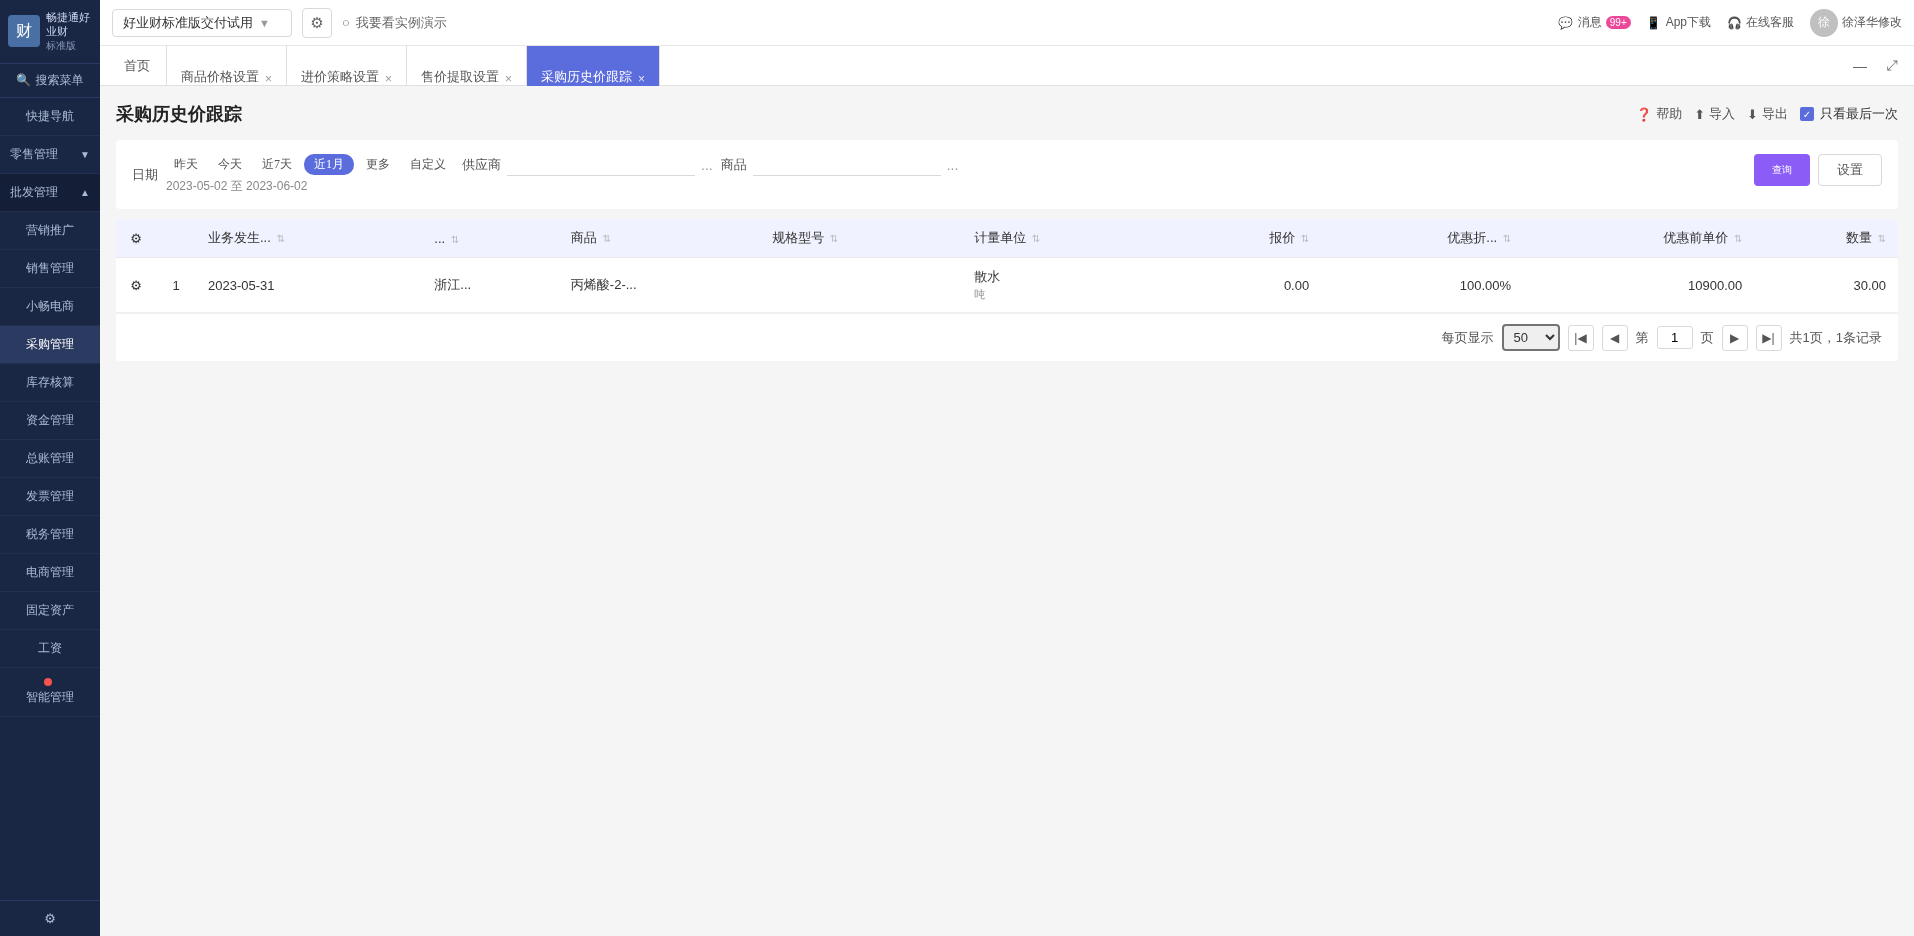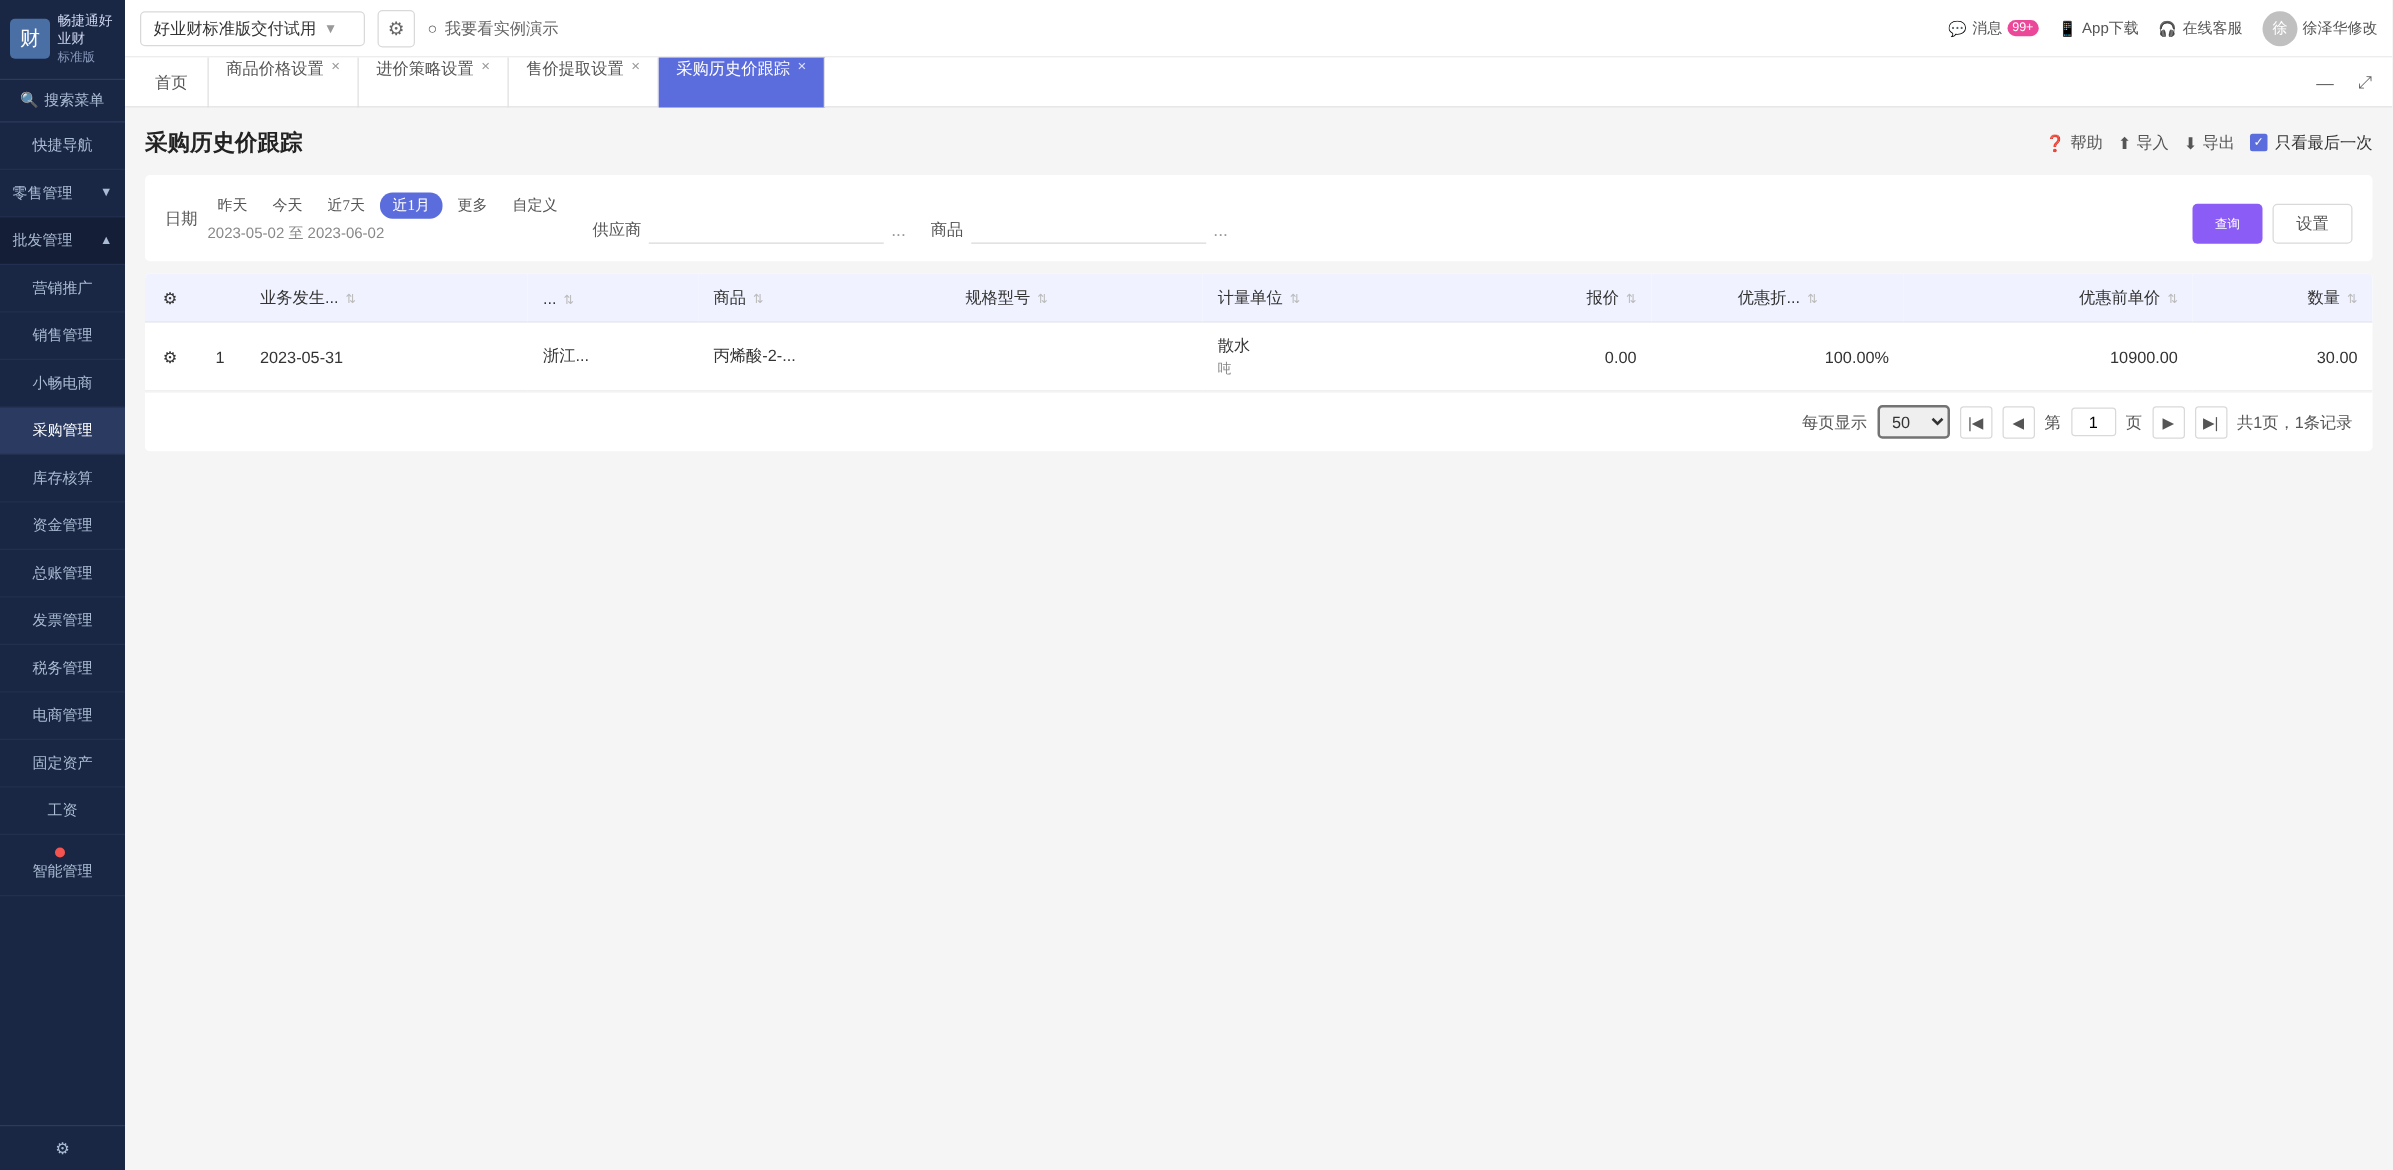--- a/index.html
+++ b/index.html
@@ -145,7 +145,7 @@
       position: relative;
     }
     .tab {
-      display: flex; align-items: flex-start; gap: 6px;
+      display: flex; align-items: flex-end; gap: 6px;
       padding: 0 14px;
       height: 40px;
       cursor: pointer;

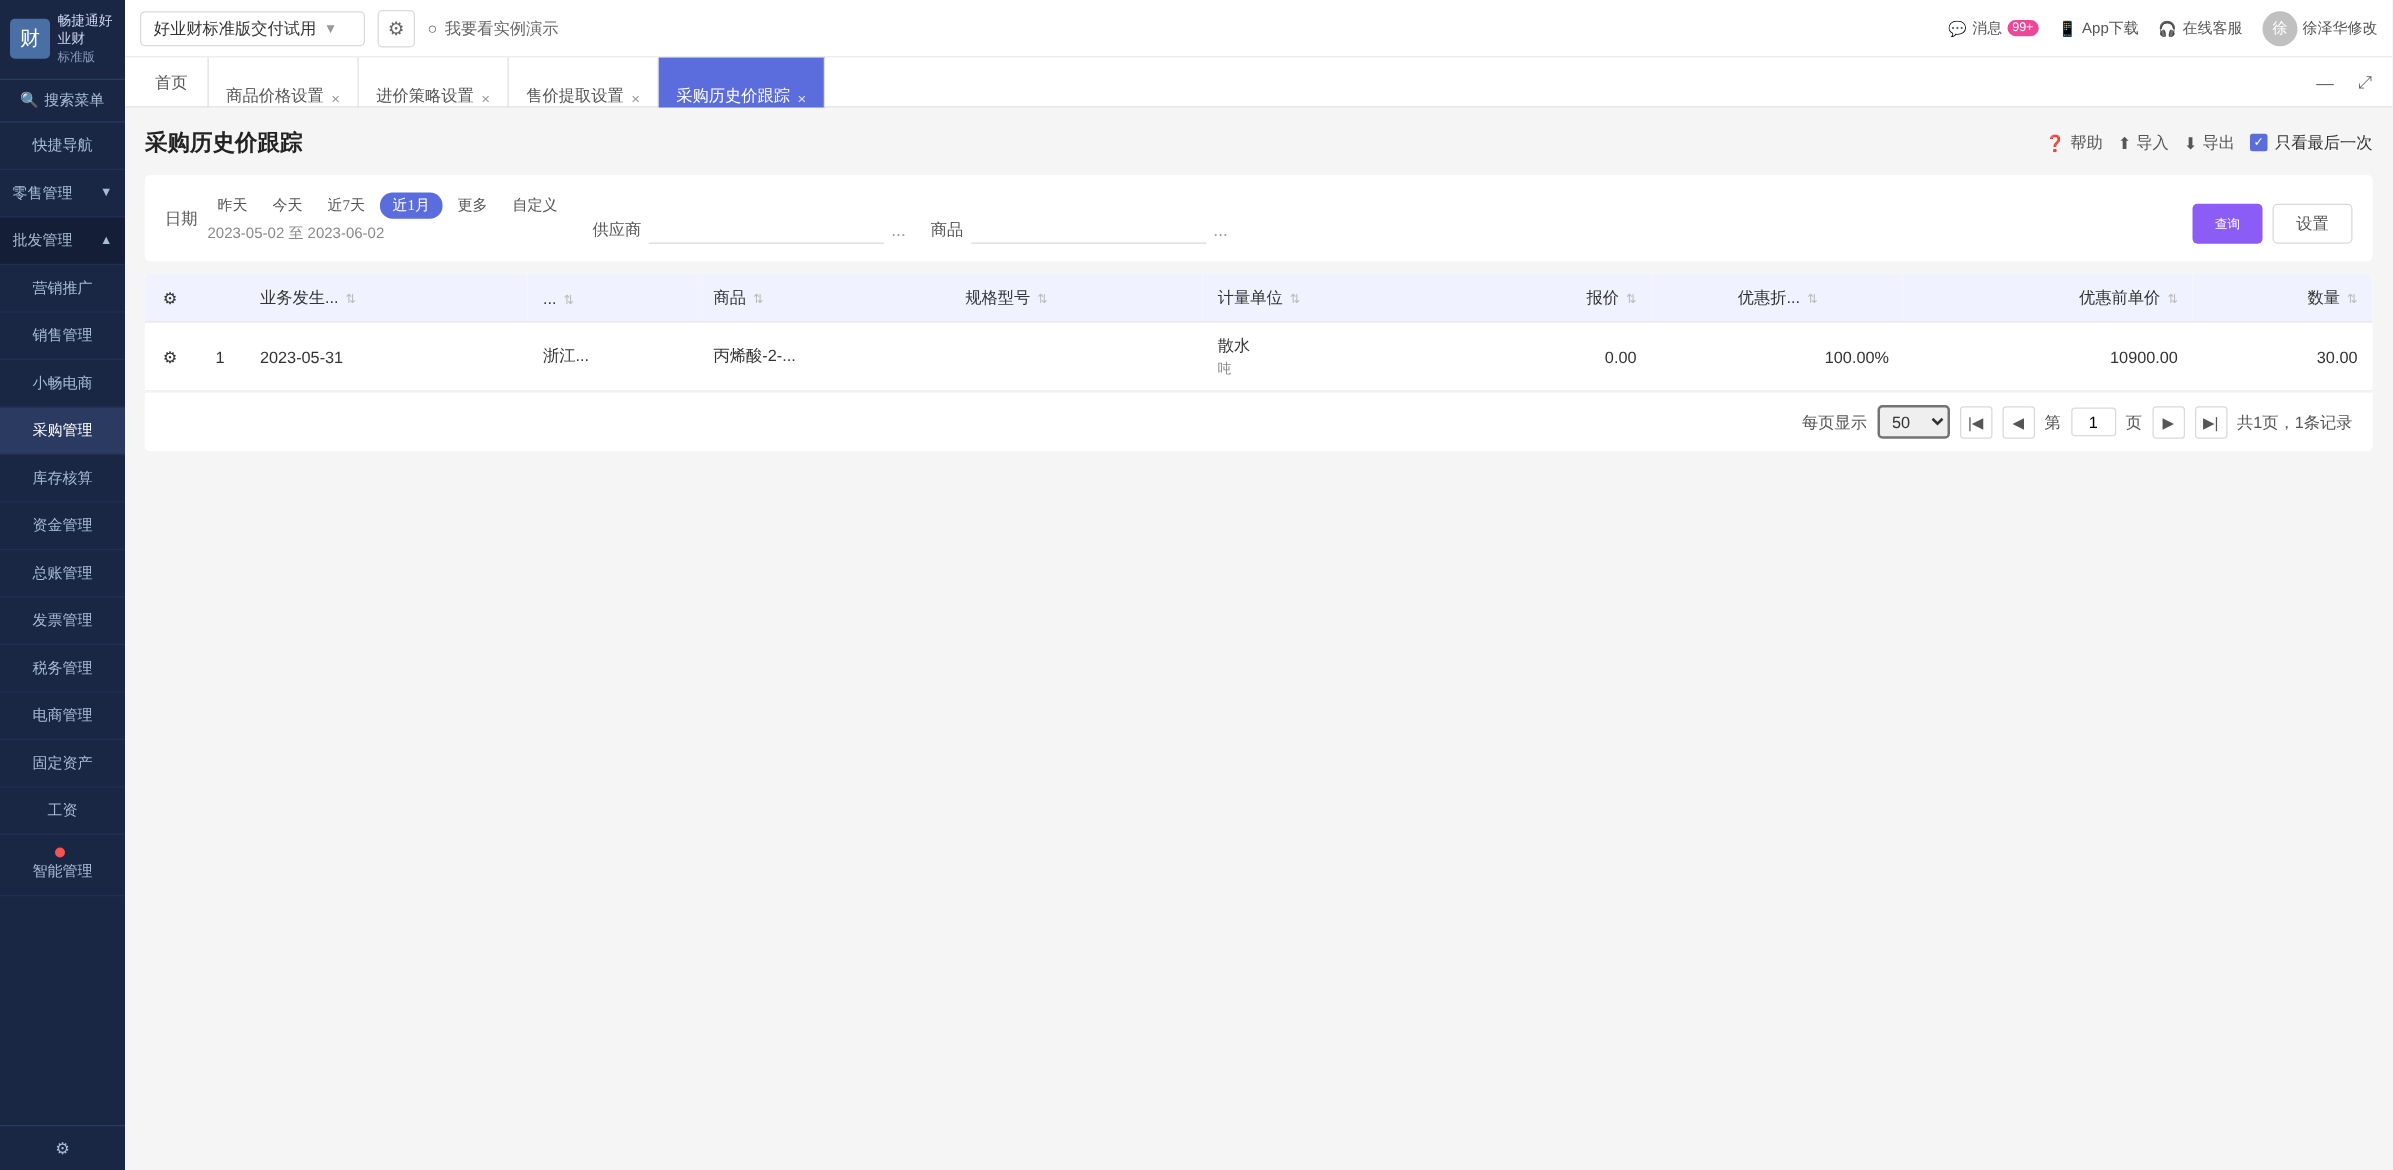--- a/index.html
+++ b/index.html
@@ -202,8 +202,8 @@
       padding: 14px 16px;
       margin-bottom: 10px;
       display: flex;
-      align-items: flex-end;
-      gap: 20px;
+      align-items: flex-start;
+      gap: 8px;
       flex-wrap: wrap;
     }
     .filter-group { display: flex; align-items: center; gap: 8px; }

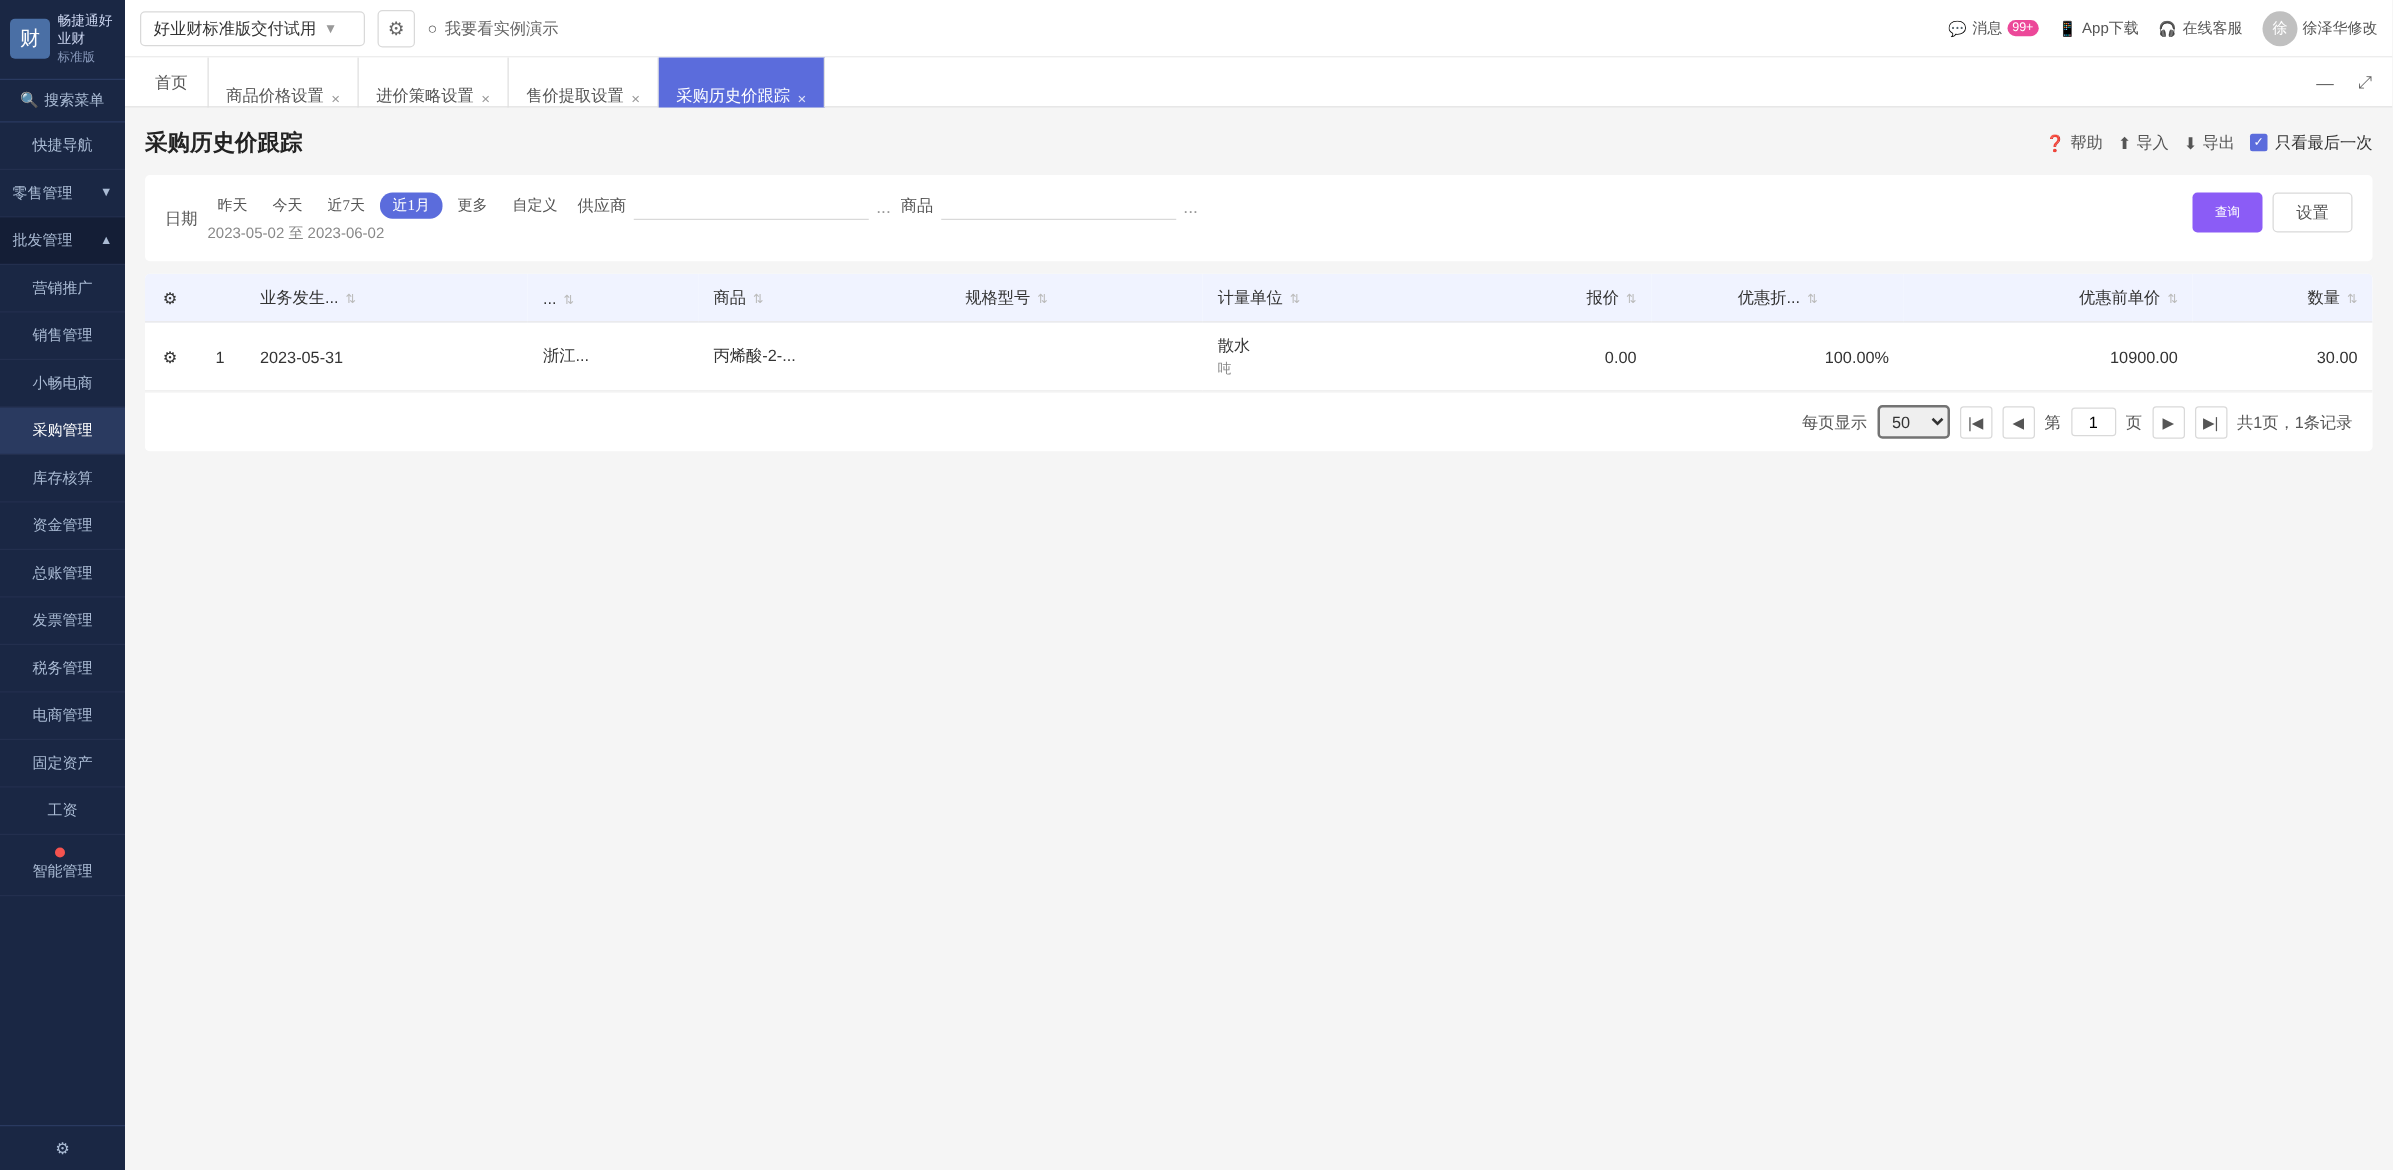--- a/index.html
+++ b/index.html
@@ -264,7 +264,7 @@
     .col-spec { min-width: 80px; }
     .col-unit { min-width: 70px; }
     .col-price { min-width: 70px; text-align: right; }
-    .col-discount { min-width: 90px; text-align: center; }
+    .col-discount { min-width: 90px; text-align: right; }
     .col-nodiscount { min-width: 90px; text-align: right; }
     .col-qty { min-width: 60px; text-align: right; }
 

